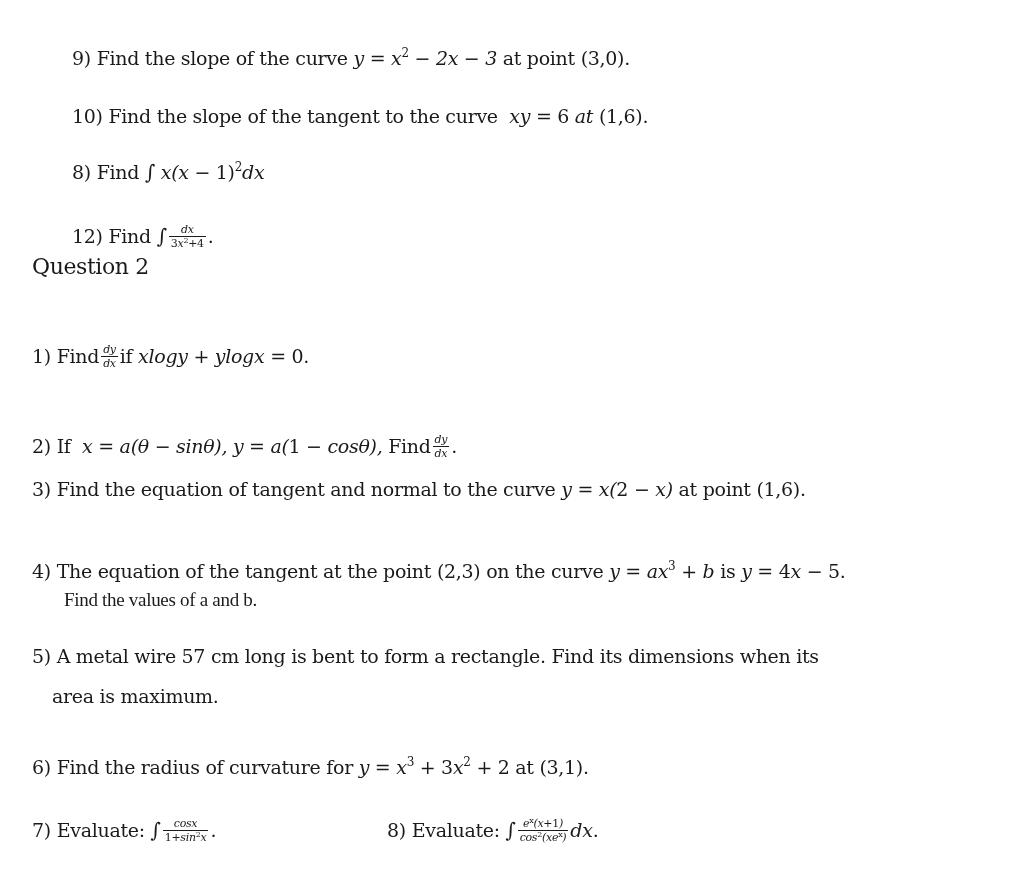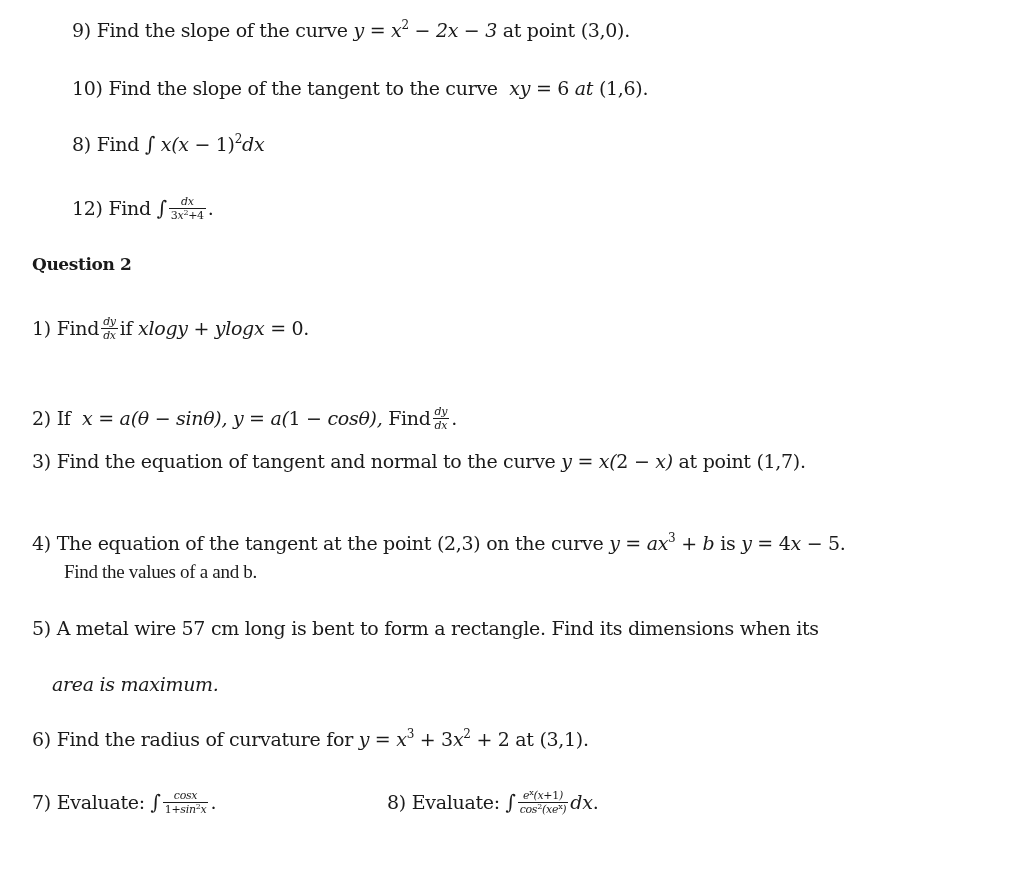--- a/index.html
+++ b/index.html
@@ -13,6 +13,7 @@
     font-size: 19px; line-height: 24px;
     font-family: "DejaVu Serif", serif;
     letter-spacing: -0.3px;
+    margin-top: 28px;
   }
   .m { font-style: italic; font-family: "DejaVu Serif", serif; }
   .up { font-style: normal; }

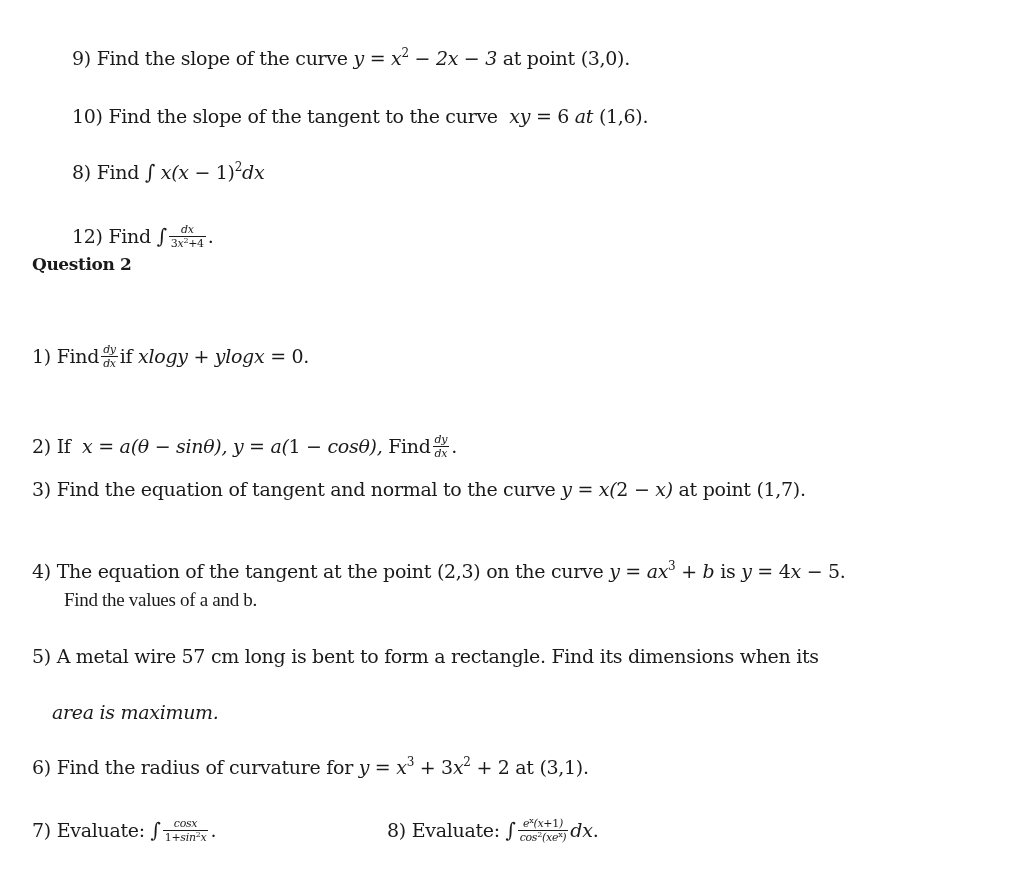--- a/index.html
+++ b/index.html
@@ -22,7 +22,7 @@
   .frac .num, .frac .den { display: block; font-size: 11px; line-height: 13px; padding: 0 2px; }
   .frac .num { border-bottom: 1.3px solid #1a1a1a; }
   .int { font-size: 20px; font-style: normal; }
-  .heading { position: absolute; font-family: "DejaVu Serif", serif; font-weight: bold; font-size: 17px; letter-spacing: -0.4px; }
+  .heading { position: absolute; font-family: "DejaVu Serif", serif; font-weight: normal; font-size: 22px; letter-spacing: -0.4px; }
 </style>
 </head>
 <body>

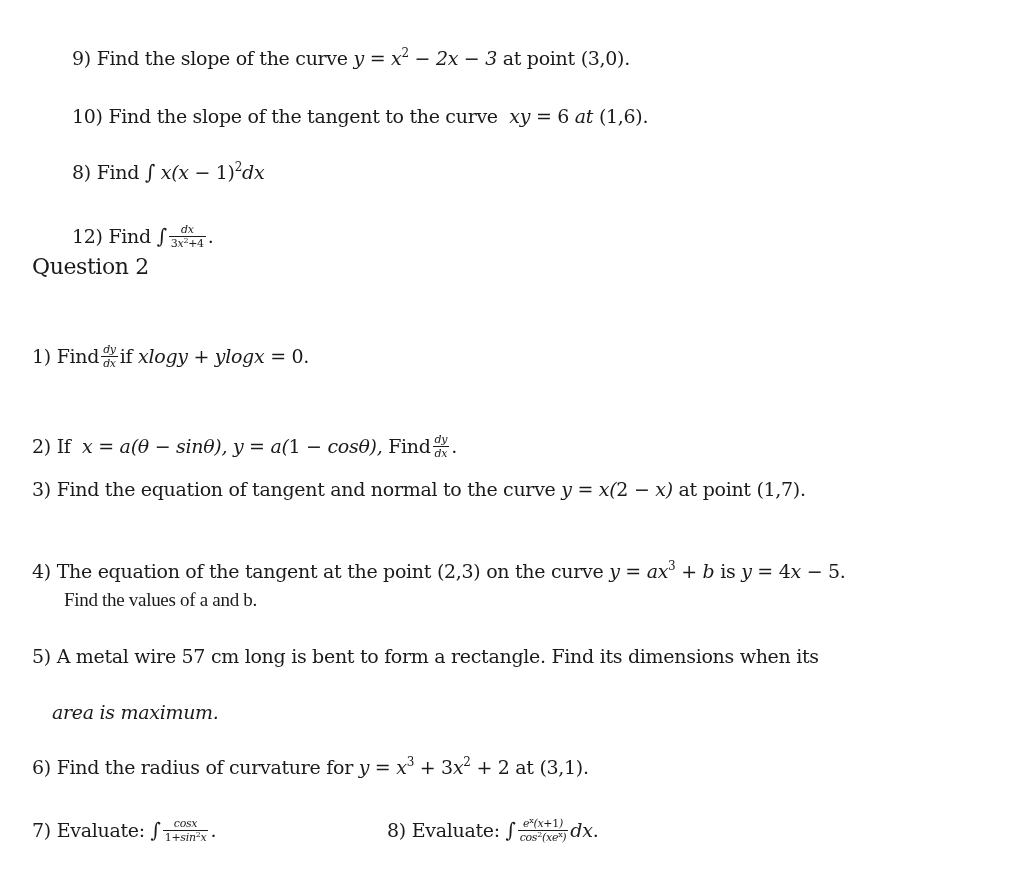--- a/index.html
+++ b/index.html
@@ -71,7 +71,7 @@
   <span>3)</span>
   <span>Find the equation of tangent and normal to the curve</span>
   <span class="m">y = x(<span class="up">2</span> − x)</span>
-  <span>at point (1,7).</span>
+  <span>at point (1,6).</span>
 </div>
 
 <div class="line" style="left:32px; top:531px;">

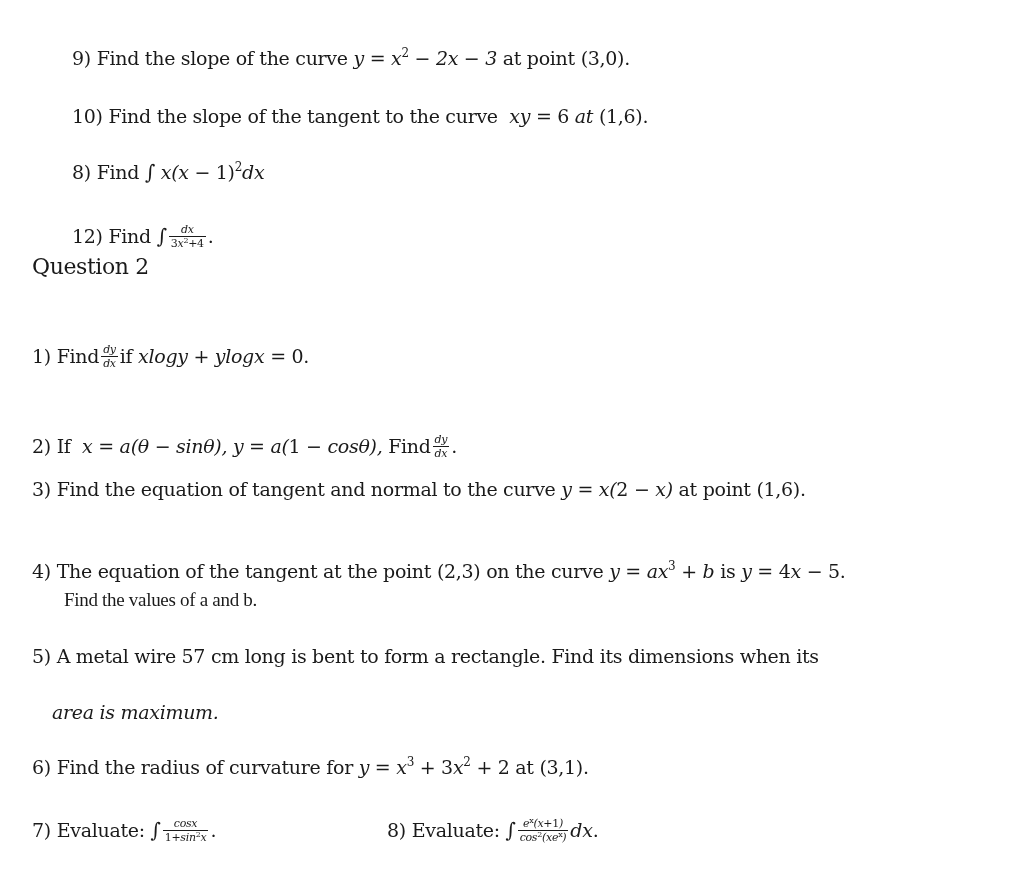--- a/index.html
+++ b/index.html
@@ -87,7 +87,7 @@
   <span>5)</span>
   <span>A metal wire 57 cm long is bent to form a rectangle. Find its dimensions when its</span>
 </div>
-<div class="line" style="left:52px; top:672px;font-style:italic;">area is maximum.</div>
+<div class="line" style="left:52px; top:656px;">area is maximum.</div>
 
 <div class="line" style="left:32px; top:727px;">
   <span>6)</span>

